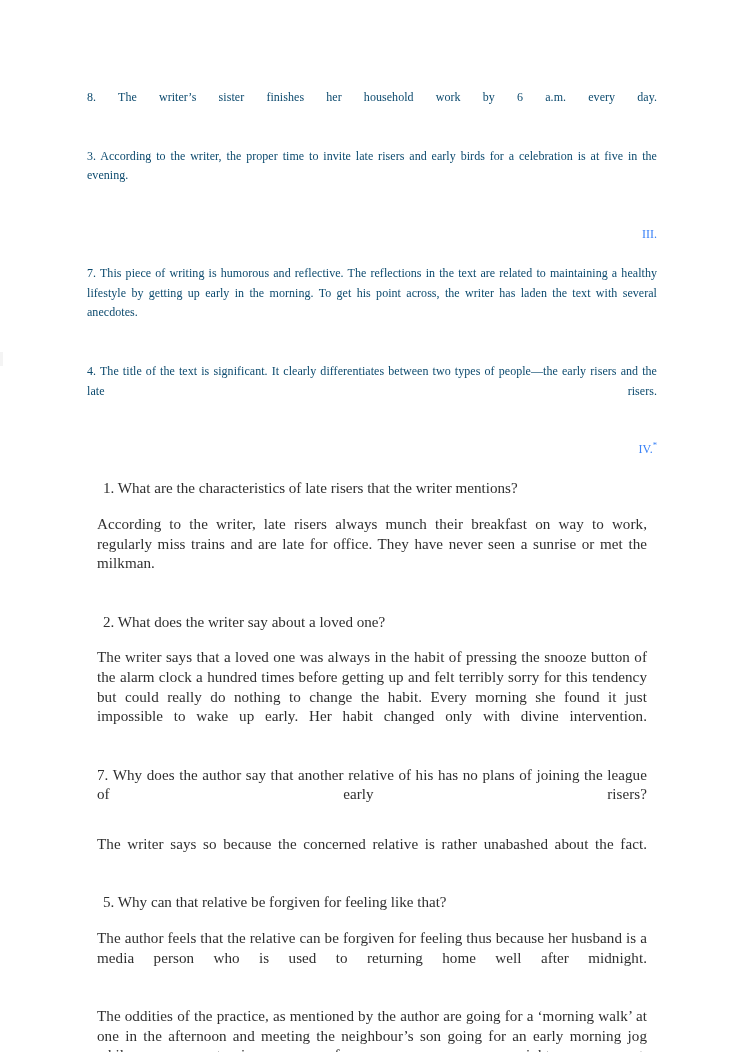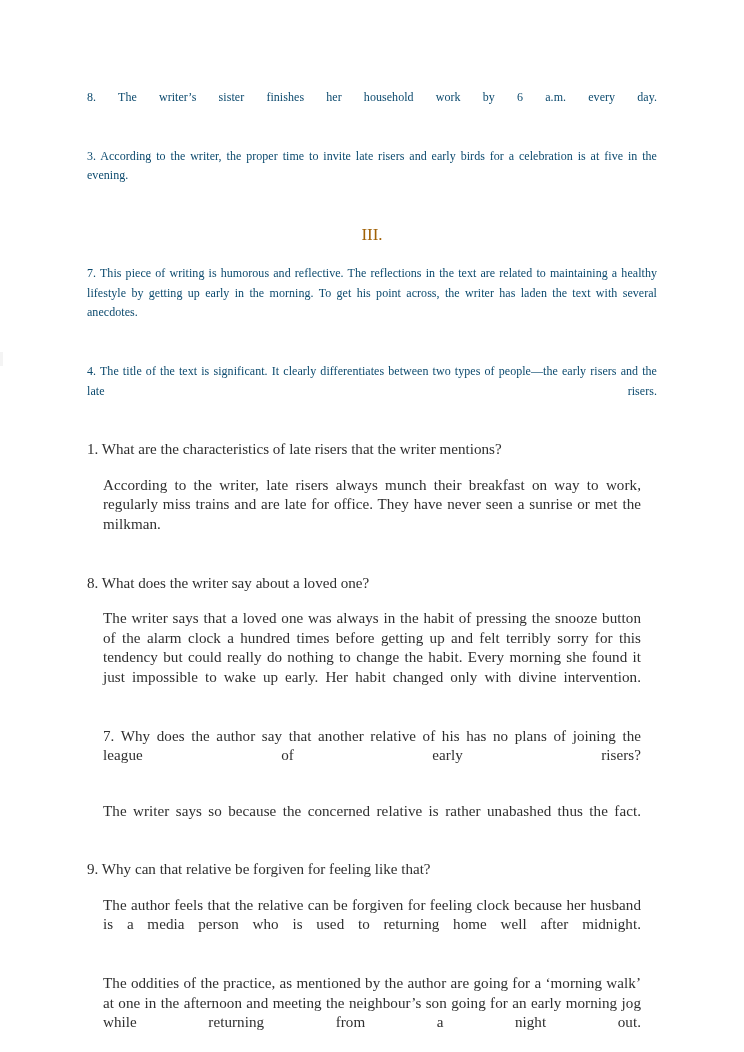--- a/index.html
+++ b/index.html
@@ -52,11 +52,11 @@
   }
 
   .heading {
-    font-size: 17px;
+    font-size: 12px;
     line-height: 19.6px;
-    text-align: center;
+    text-align: right;
     margin: 0 0 0 0;
-    color: #a16207;
+    color: #3b82f6;
   }
 
   .heading-block {

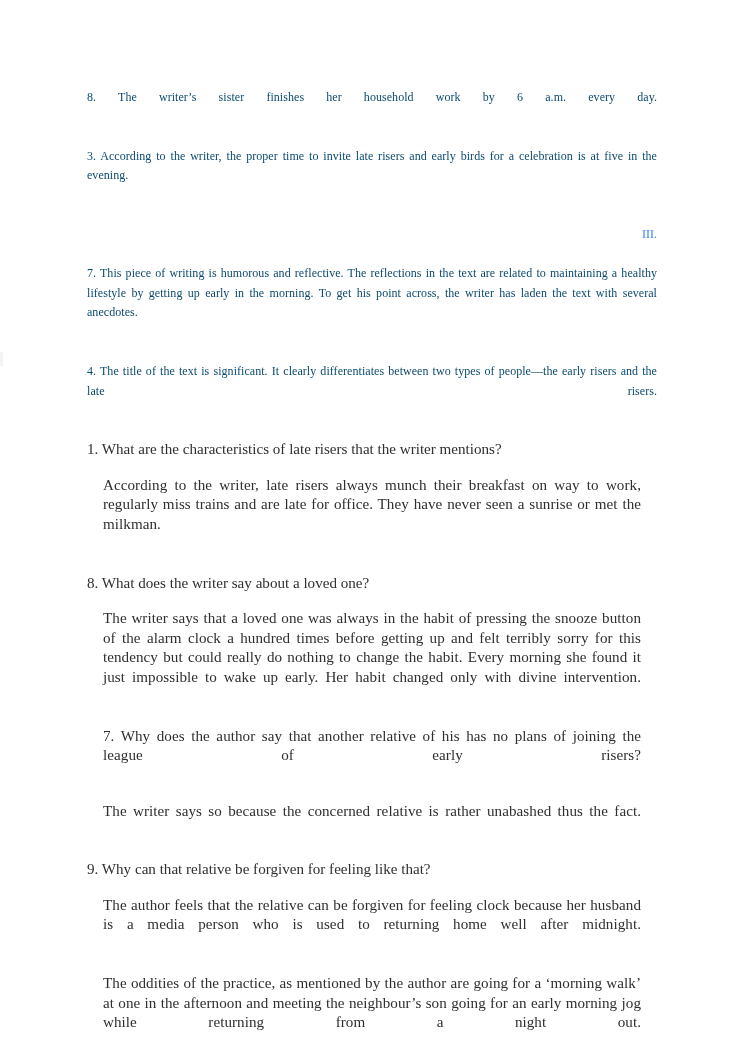--- a/index.html
+++ b/index.html
@@ -127,6 +127,7 @@
 
     <p class="para">4. The title of the text is significant. It clearly differentiates between two types of people—the early risers and the late risers.</p>
 
+    <p class="heading heading-block"><span>IV.</span><sup class="star">*</sup></p>
 
     <div class="qa">
       <p class="q">1. What are the characteristics of late risers that the writer mentions?</p>

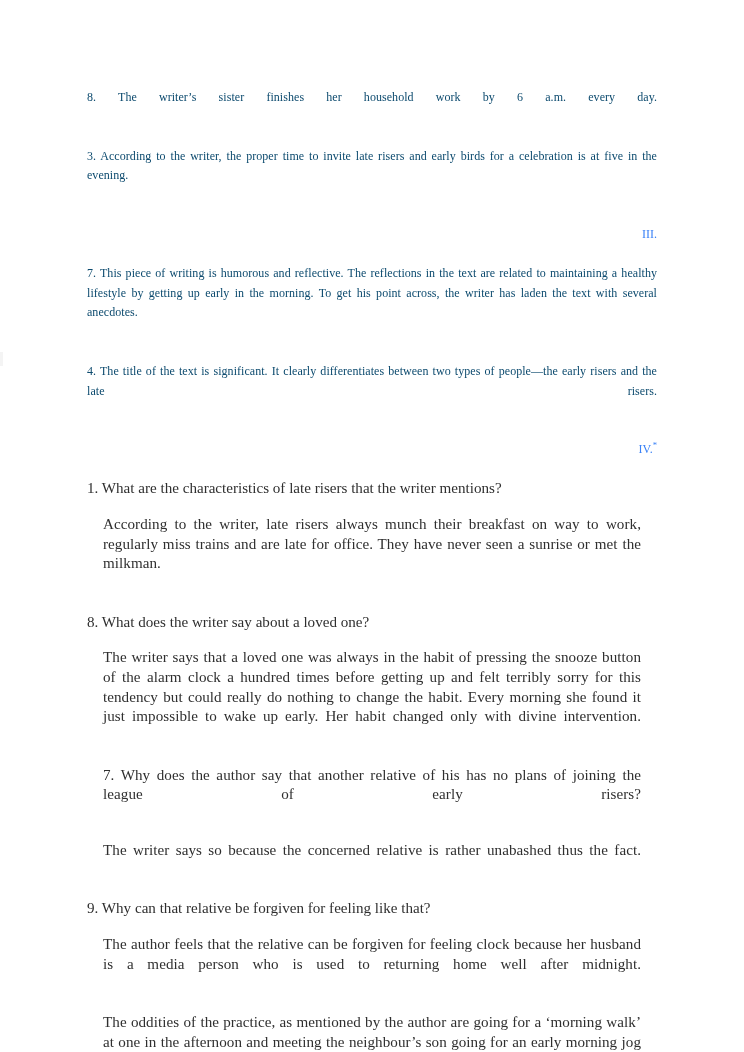--- a/index.html
+++ b/index.html
@@ -71,7 +71,7 @@
     font-size: 15.1px;
     line-height: 19.6px;
     text-align: left;
-    margin: 0;
+    margin: 16px;
     color: #2f2f2f;
   }
   .qa .a {

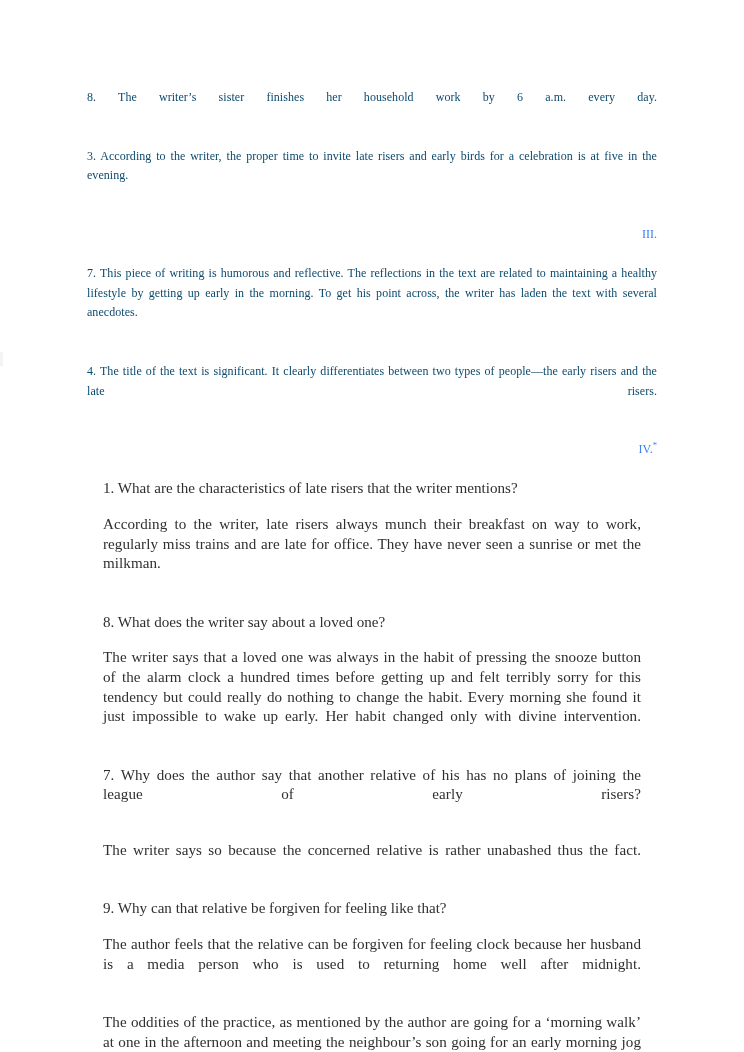--- a/index.html
+++ b/index.html
@@ -79,7 +79,7 @@
     line-height: 19.6px;
     text-align: justify;
     text-justify: inter-word;
-    margin: 16px;
+    margin: 10px;
     letter-spacing: 0.004em;
     color: #2f2f2f;
   }

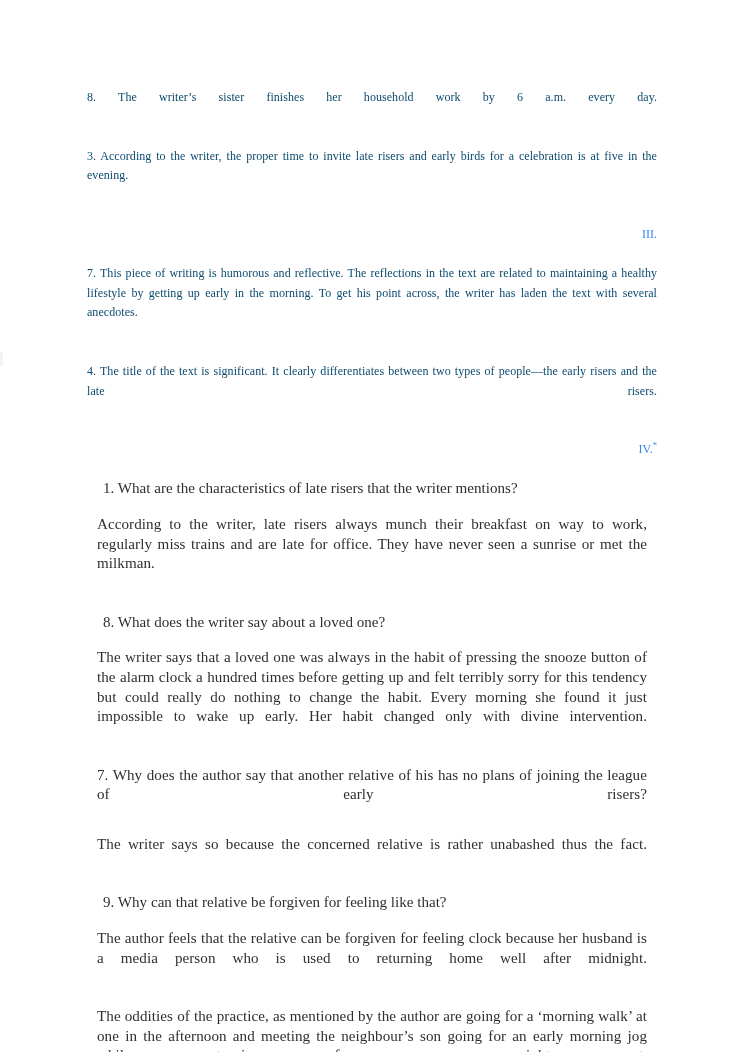--- a/index.html
+++ b/index.html
@@ -135,7 +135,7 @@
     </div>
 
     <div class="qa">
-      <p class="q">8. What does the writer say about a loved one?</p>
+      <p class="q">2. What does the writer say about a loved one?</p>
       <p class="a">The writer says that a loved one was always in the habit of pressing the snooze button of the alarm clock a hundred times before getting up and felt terribly sorry for this tendency but could really do nothing to change the habit. Every morning she found it just impossible to wake up early. Her habit changed only with divine intervention.</p>
     </div>
 

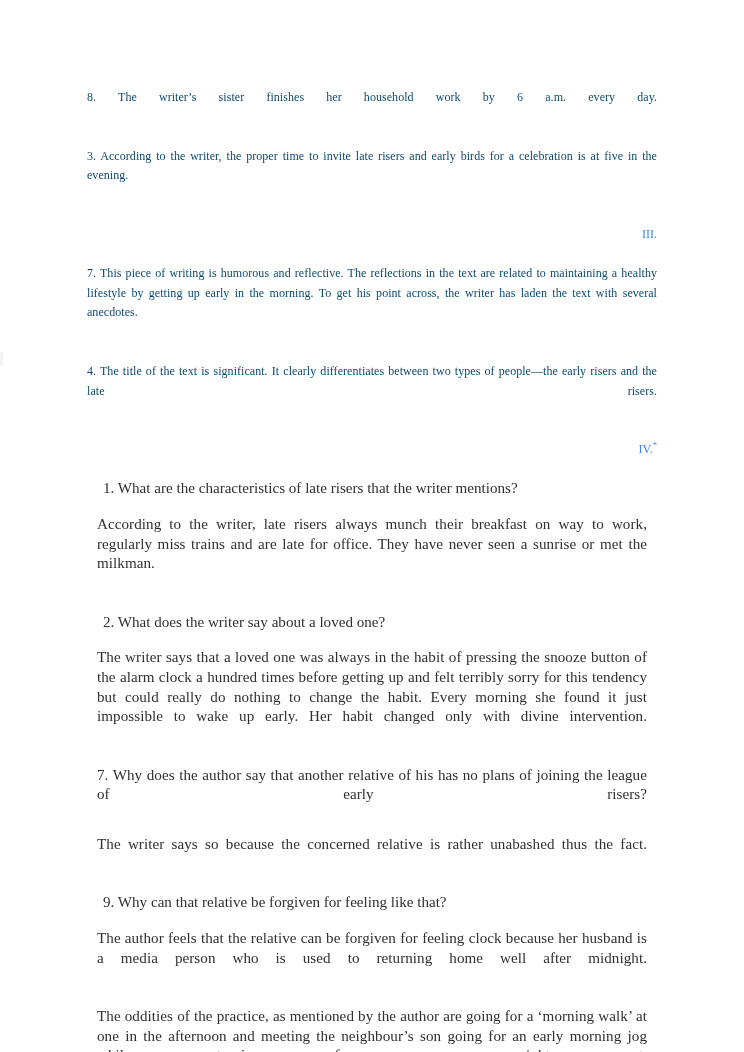--- a/index.html
+++ b/index.html
@@ -141,7 +141,7 @@
 
     <div class="qa">
       <p class="a">7. Why does the author say that another relative of his has no plans of joining the league of early risers?</p>
-      <p class="a">The writer says so because the concerned relative is rather unabashed thus the fact.</p>
+      <p class="a">The writer says so because the concerned relative is rather unabashed about the fact.</p>
     </div>
 
     <div class="qa">

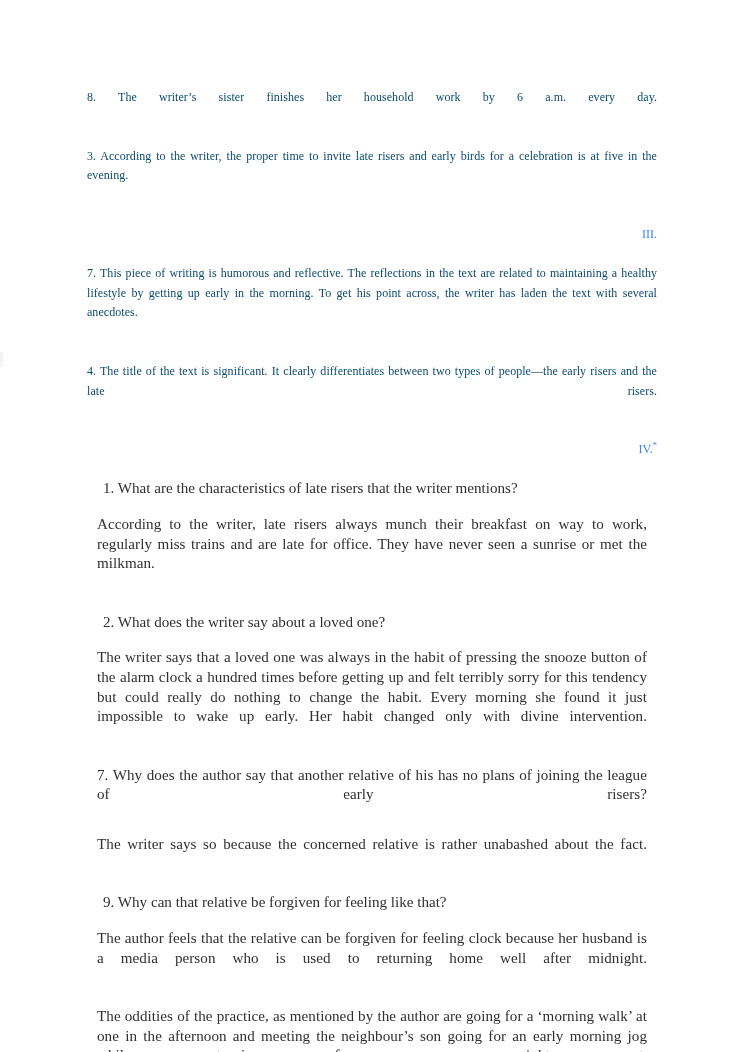--- a/index.html
+++ b/index.html
@@ -145,7 +145,7 @@
     </div>
 
     <div class="qa">
-      <p class="q">9. Why can that relative be forgiven for feeling like that?</p>
+      <p class="q">5. Why can that relative be forgiven for feeling like that?</p>
       <p class="a">The author feels that the relative can be forgiven for feeling clock because her husband is a media person who is used to returning home well after midnight.</p>
     </div>
 

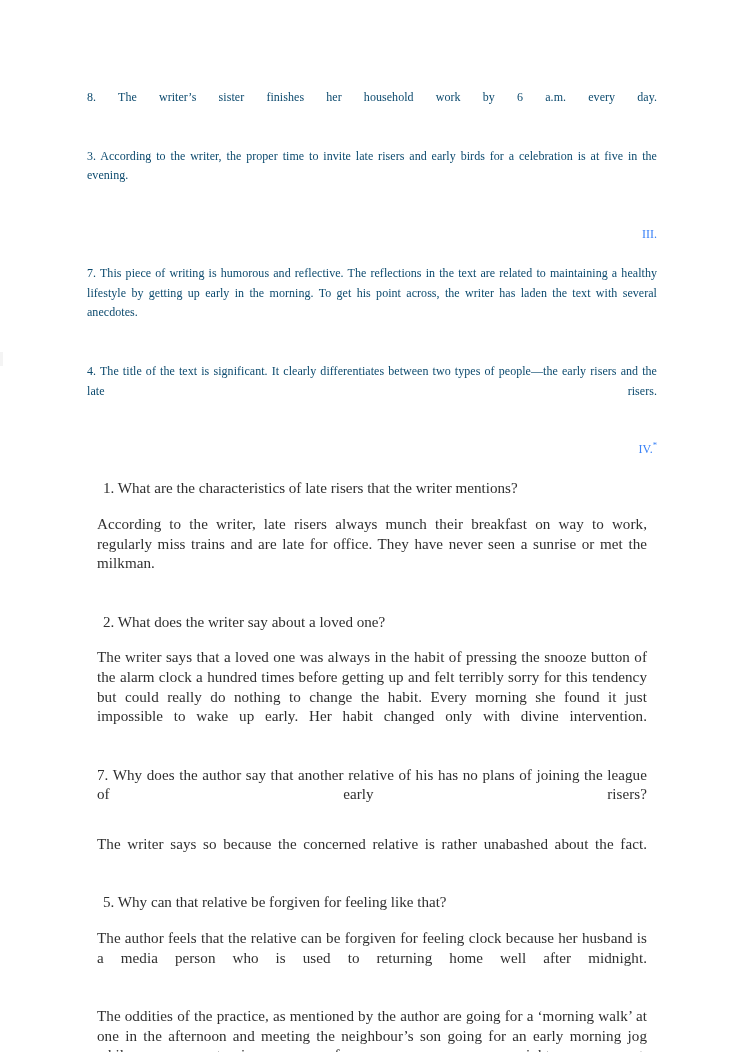--- a/index.html
+++ b/index.html
@@ -146,7 +146,7 @@
 
     <div class="qa">
       <p class="q">5. Why can that relative be forgiven for feeling like that?</p>
-      <p class="a">The author feels that the relative can be forgiven for feeling clock because her husband is a media person who is used to returning home well after midnight.</p>
+      <p class="a">The author feels that the relative can be forgiven for feeling thus because her husband is a media person who is used to returning home well after midnight.</p>
     </div>
 
     <div class="qa">

